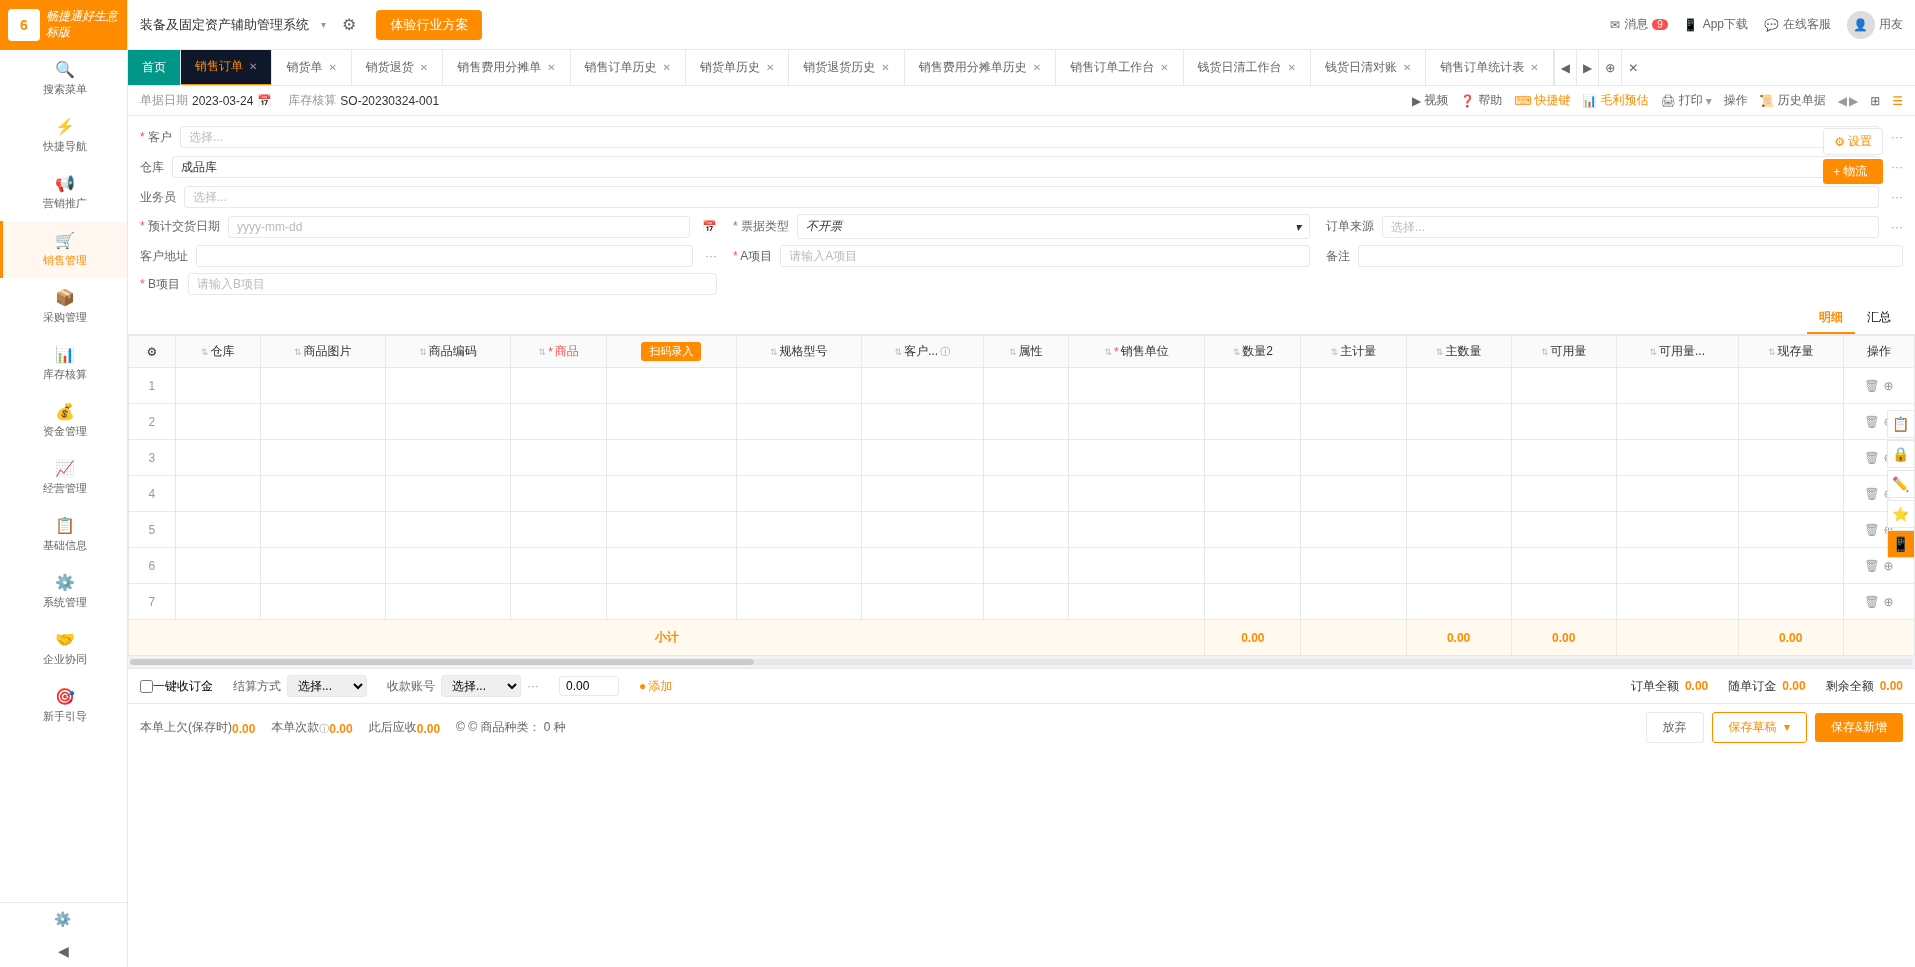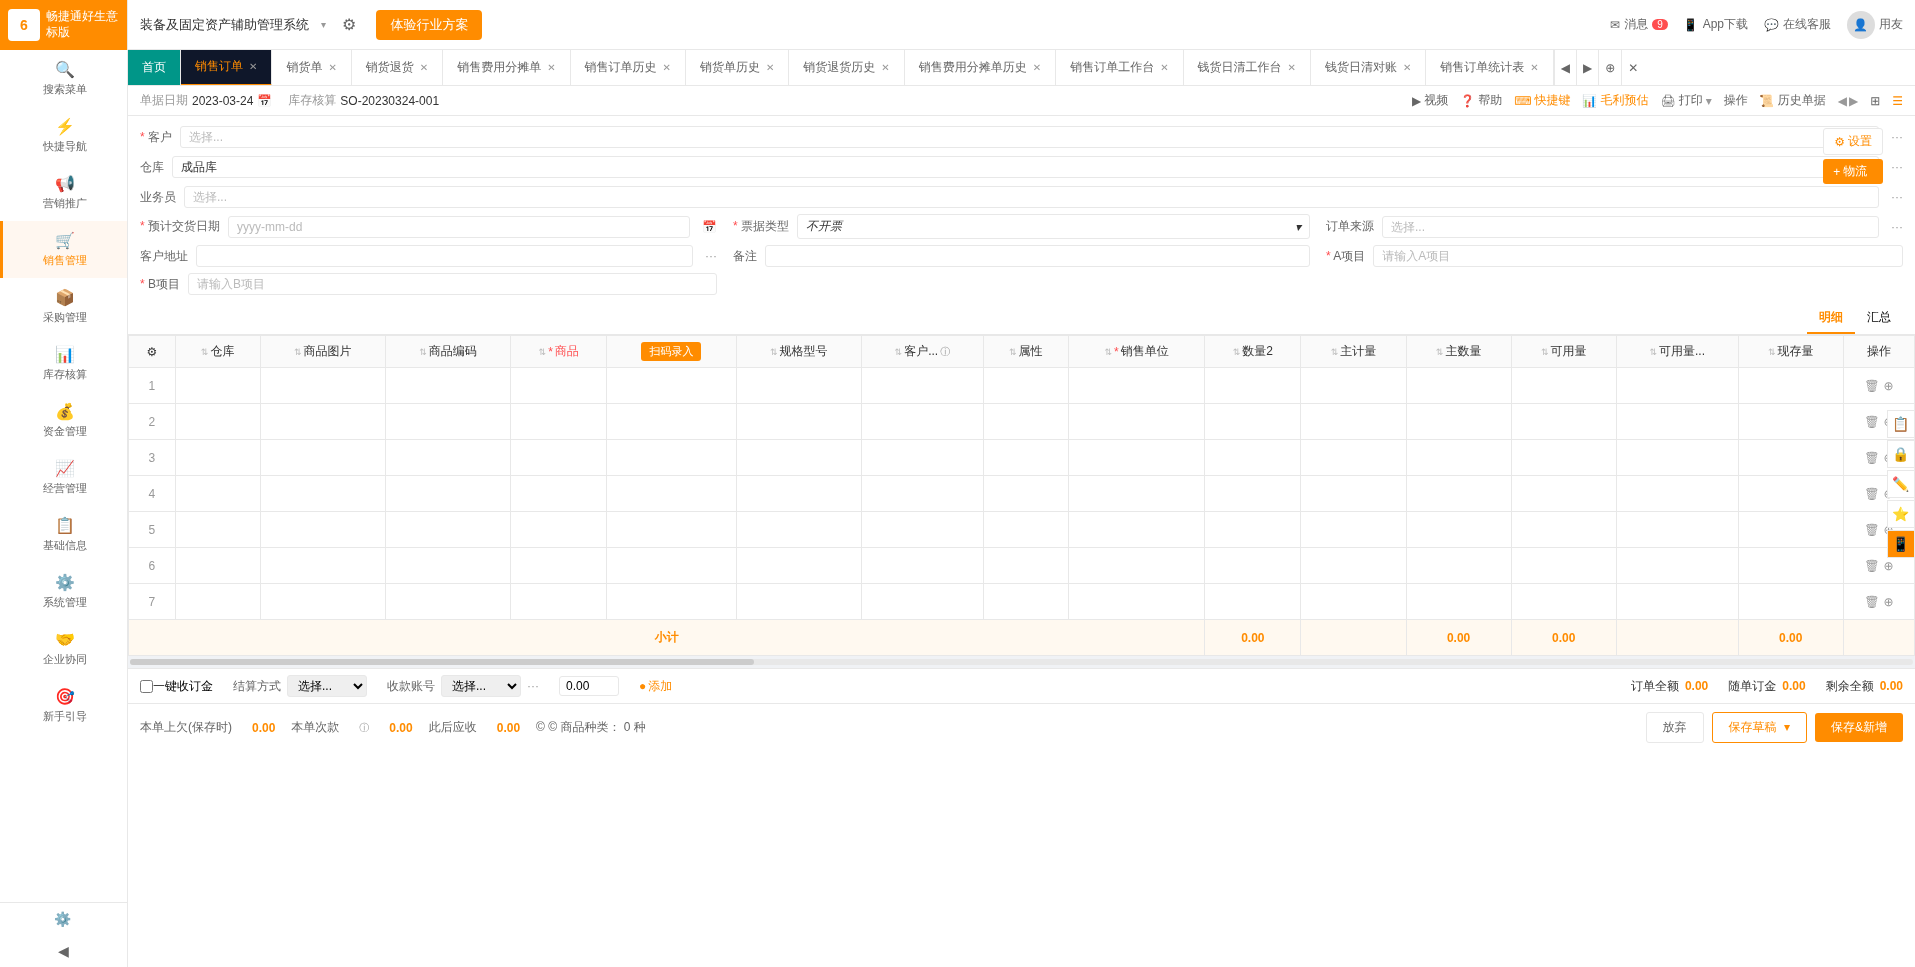--- a/index.html
+++ b/index.html
@@ -9,7 +9,7 @@
     .sidebar { width: 128px; background: #fff; display: flex; flex-direction: column; border-right: 1px solid #e8e8e8; flex-shrink: 0; }
     .sidebar-logo { background: #ff8c00; padding: 10px 8px; display: flex; align-items: center; gap: 6px; height: 50px; }
     .sidebar-logo-icon { width: 32px; height: 32px; background: #fff; border-radius: 4px; display: flex; align-items: center; justify-content: center; color: #ff8c00; font-size: 14px; font-weight: bold; flex-shrink: 0; }
-    .sidebar-logo-text { color: #fff; font-size: 11px; line-height: 1.3; }
+    .sidebar-logo-text { color: #fff; font-size: 11px; line-height: 1.3; font-style: italic; }
     .sidebar-menu-item { display: flex; flex-direction: column; align-items: center; padding: 10px 4px; cursor: pointer; color: #666; gap: 3px; border-left: 3px solid transparent; }
     .sidebar-menu-item.active { background: #fff7f0; color: #ff8c00; border-left: 3px solid #ff8c00; }
     .sidebar-menu-item .menu-icon { font-size: 16px; }

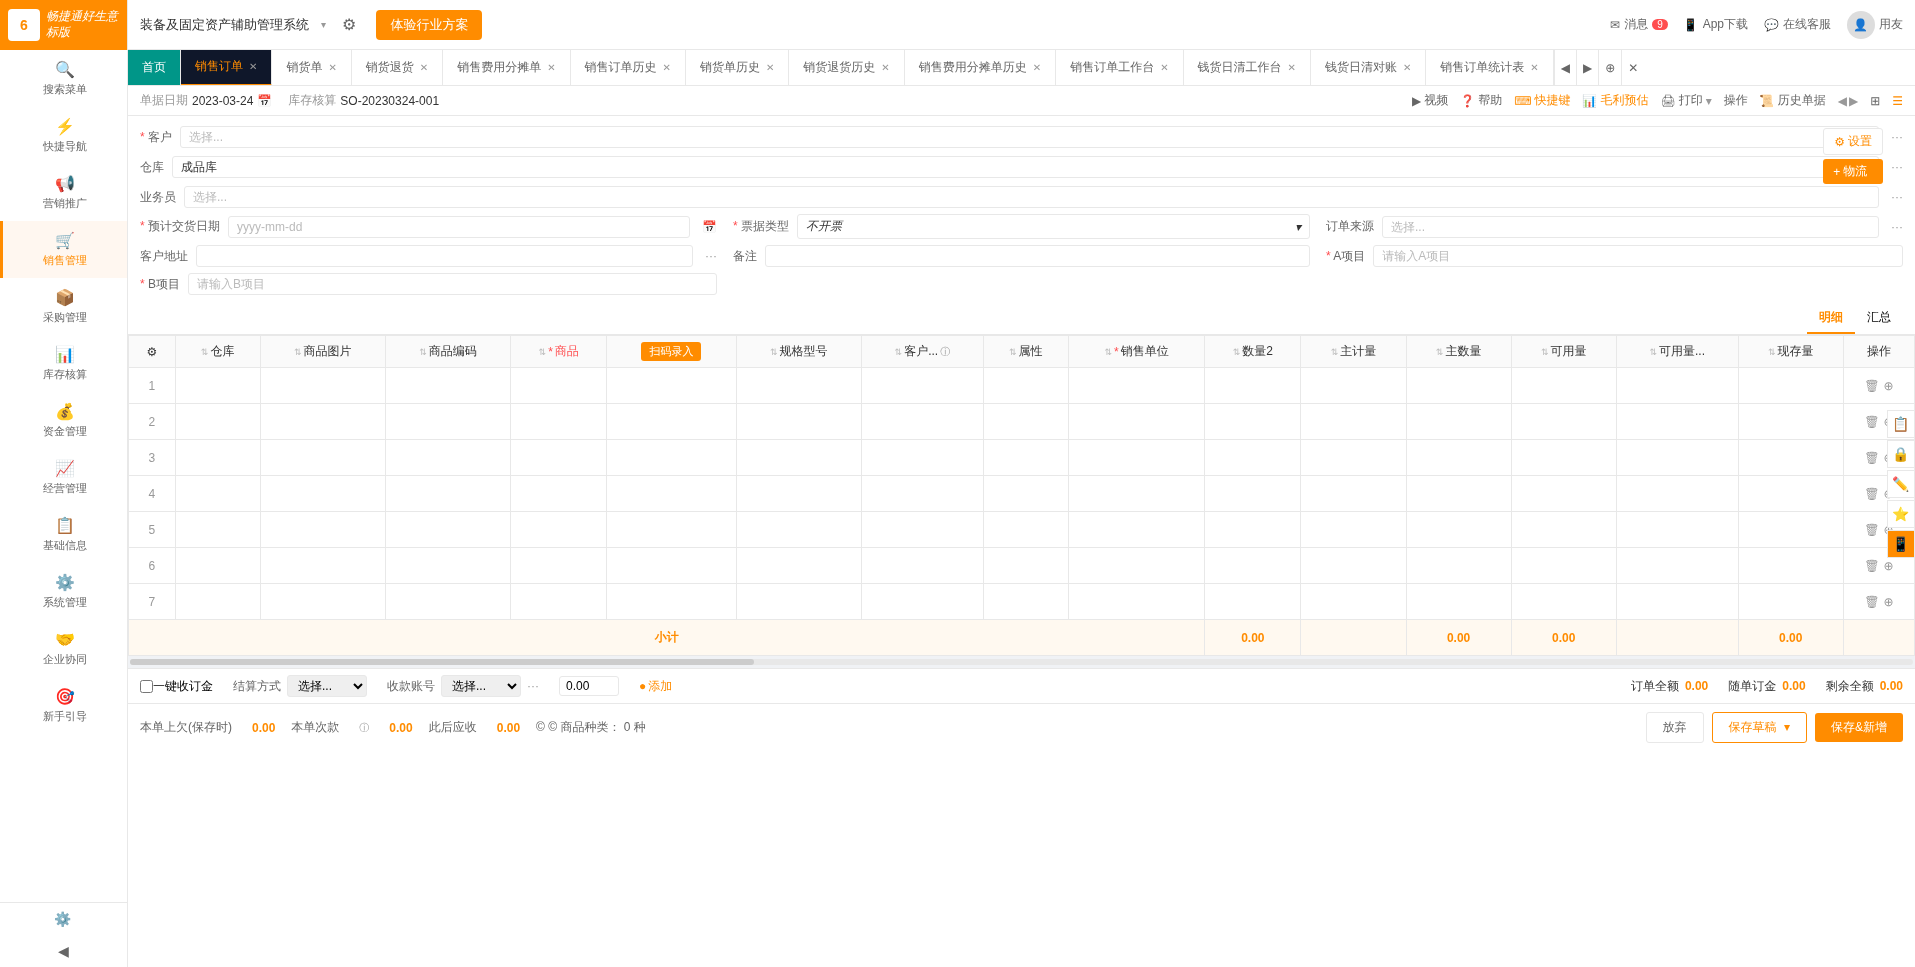--- a/index.html
+++ b/index.html
@@ -391,12 +391,12 @@
           <span class="form-dots">···</span>
         </div>
         <div class="form-row">
+          <span class="form-label required">A项目</span>
+          <input class="form-input" type="text" style="flex: 1 1 0%;" placeholder="请输入A项目">
+        </div>
+        <div class="form-row">
           <span class="form-label">备注</span>
           <input class="form-input" type="text" style="flex: 1 1 0%;">
-        </div>
-        <div class="form-row">
-          <span class="form-label required">A项目</span>
-          <input class="form-input" type="text" style="flex: 1 1 0%;" placeholder="请输入A项目">
         </div>
       </div>
 

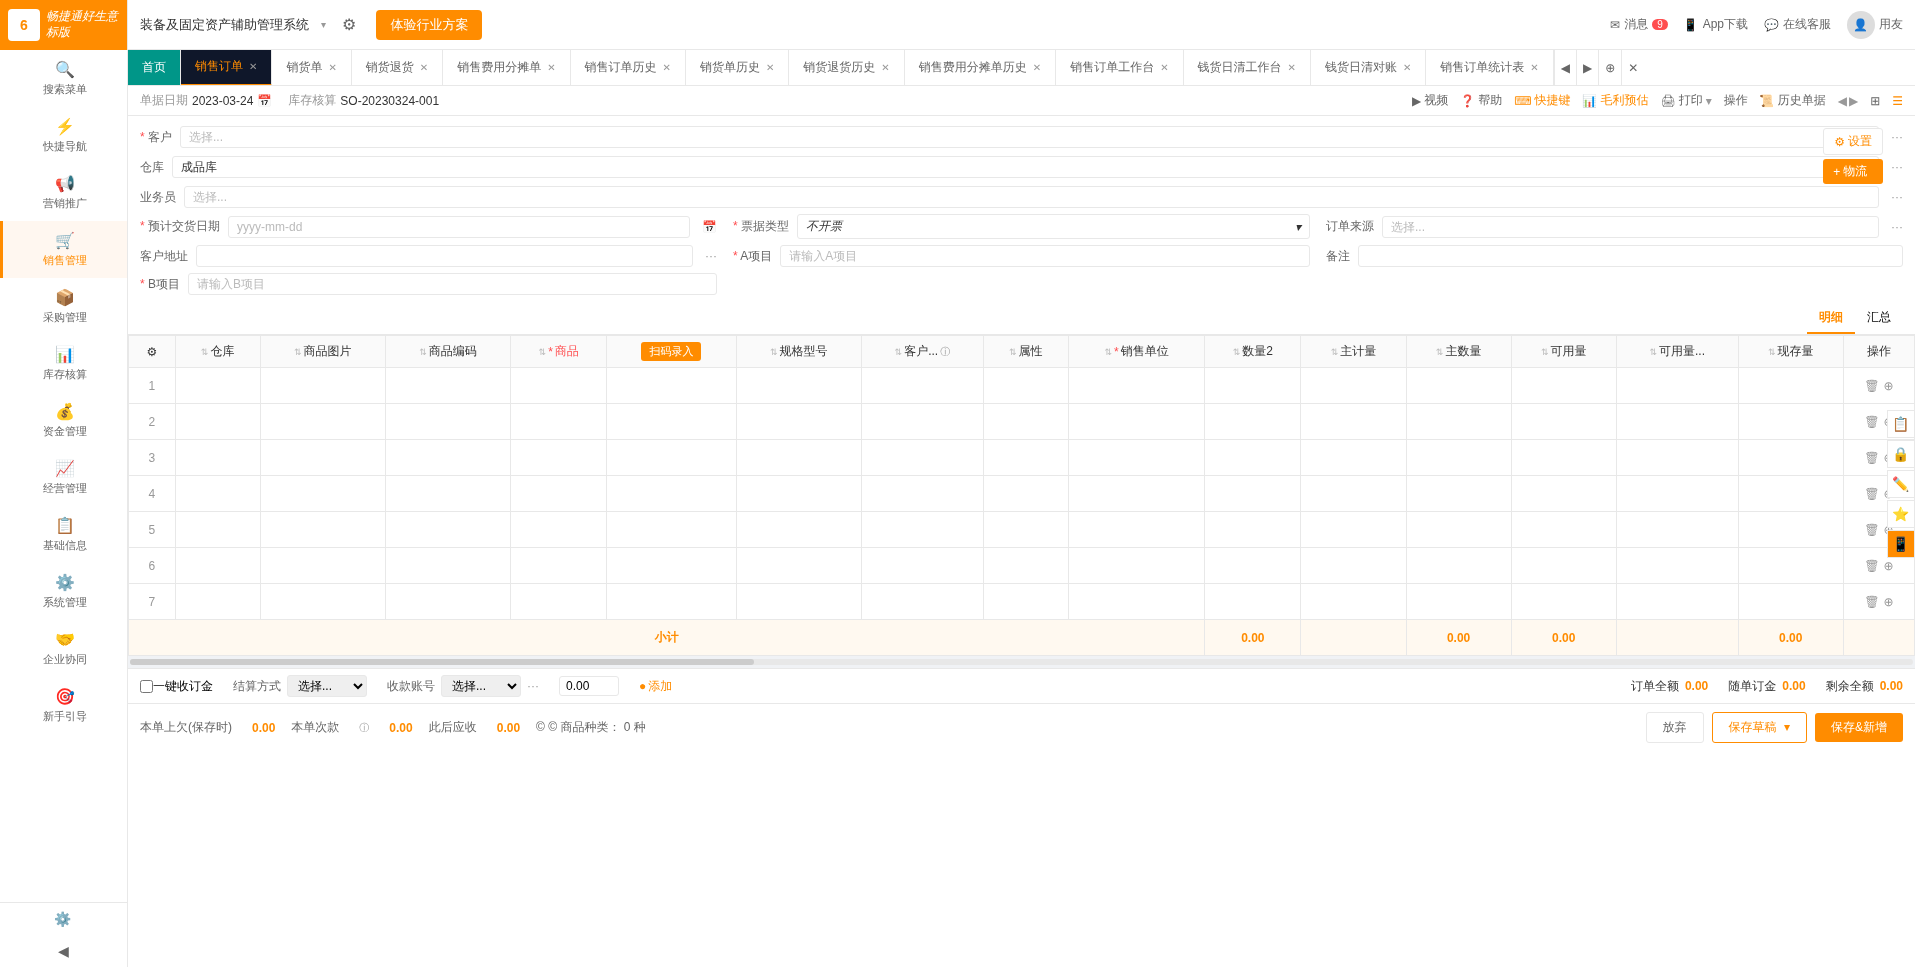--- a/index.html
+++ b/index.html
@@ -86,7 +86,7 @@
 
     
     .bottom-bar { background: #fff; border-top: 1px solid #e8e8e8; padding: 6px 12px; display: flex; align-items: center; gap: 20px; flex-shrink: 0; }
-    .bottom-bar-item { display: flex; align-items: center; gap: 20px; color: #666; font-size: 12px; }
+    .bottom-bar-item { display: flex; align-items: flex-end; gap: 0; color: #666; font-size: 12px; }
     .bottom-bar-value { color: #ff8c00; font-weight: bold; }
     .checkbox-item { display: flex; align-items: center; gap: 0; }
     .settlement-select { border: 1px solid #e8e8e8; border-radius: 3px; padding: 2px 6px; font-size: 12px; min-width: 80px; }

